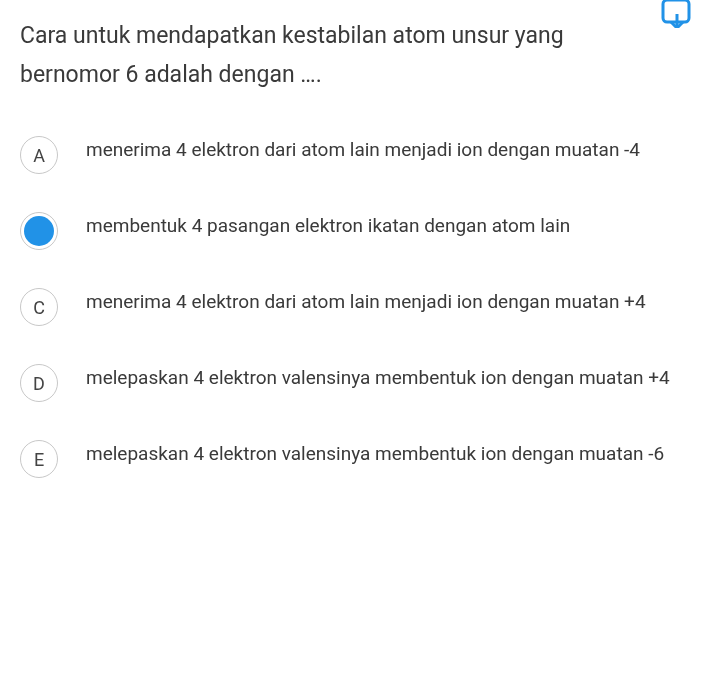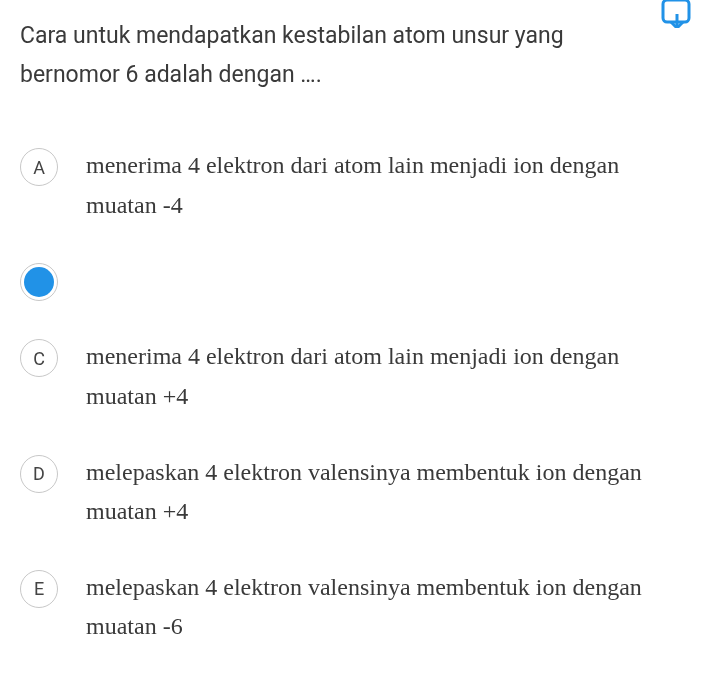--- a/index.html
+++ b/index.html
@@ -31,7 +31,7 @@
       font-size: 23px;
       line-height: 1.7;
       color: #3a3a3a;
-      margin-bottom: 52px;
+      margin-bottom: 40px;
       padding-right: 40px;
     }
     .options-container {

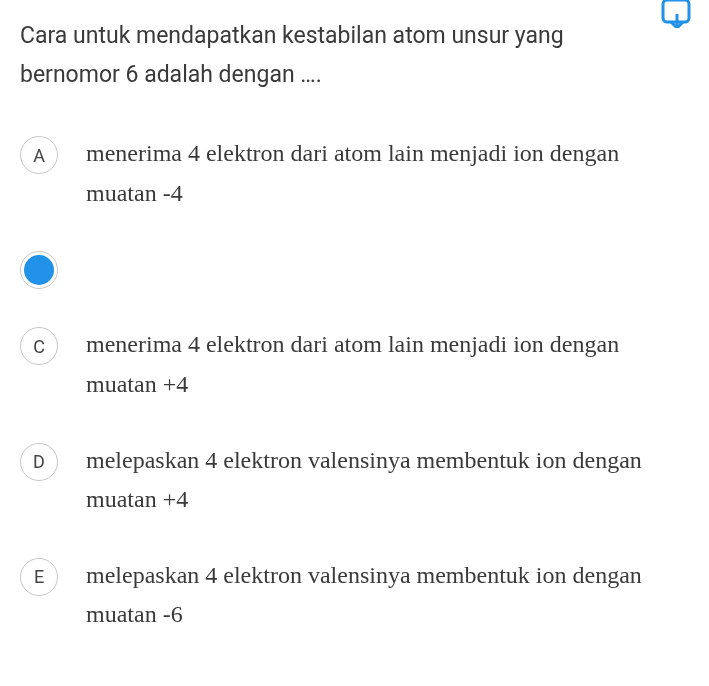--- a/index.html
+++ b/index.html
@@ -71,11 +71,10 @@
       background: #2192e7;
     }
     .option-text {
-      font-size: 24px;
+      font-size: 19px;
       line-height: 1.65;
       color: #3a3a3a;
       flex: 1;
-      font-family: Liberation Serif, serif;
     }
   </style>
 </head>

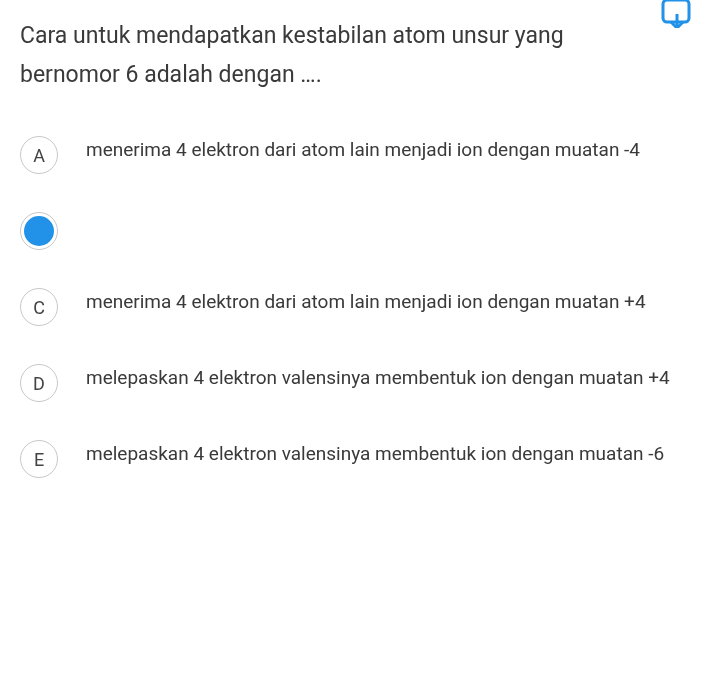--- a/index.html
+++ b/index.html
@@ -100,6 +100,7 @@
     <div class="option-marker selected">
       <div class="inner-dot"></div>
     </div>
+    <div class="option-text">membentuk 4 pasangan elektron ikatan dengan atom lain</div>
   </div>
 
   <div class="option-row">

